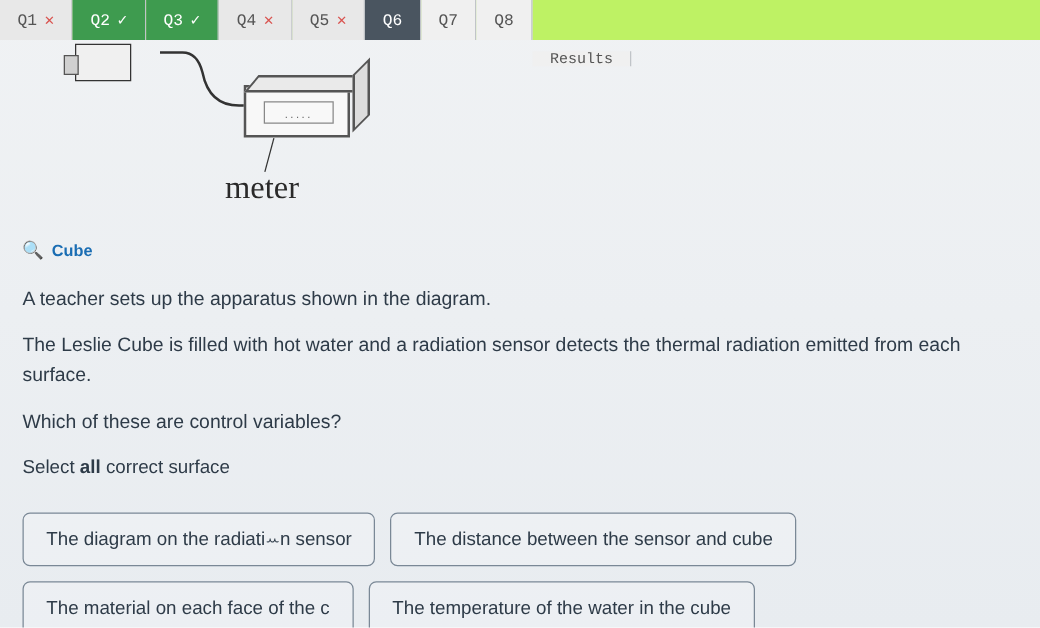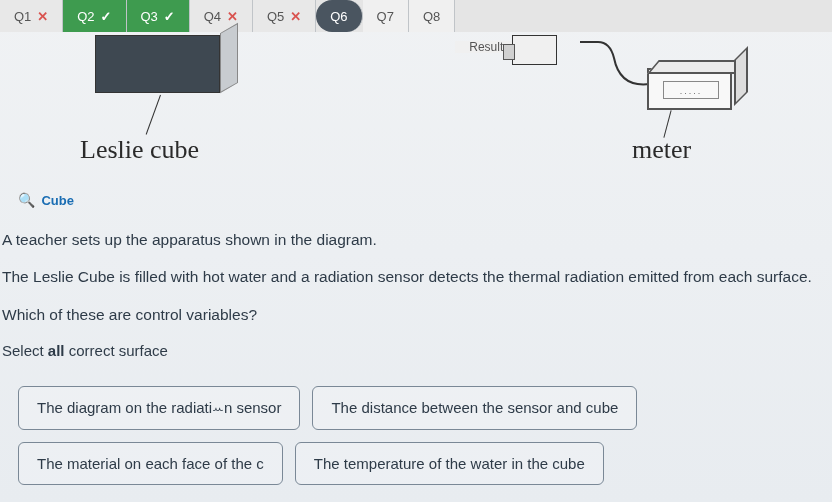--- a/index.html
+++ b/index.html
@@ -13,8 +13,9 @@
     }
     .tabs {
       display: flex;
-      background: #e5e5e5;
+      background: #bef264;
       height: 32px;
+      font-family: Liberation Mono, monospace;
     }
     .tab {
       padding: 6px 14px;

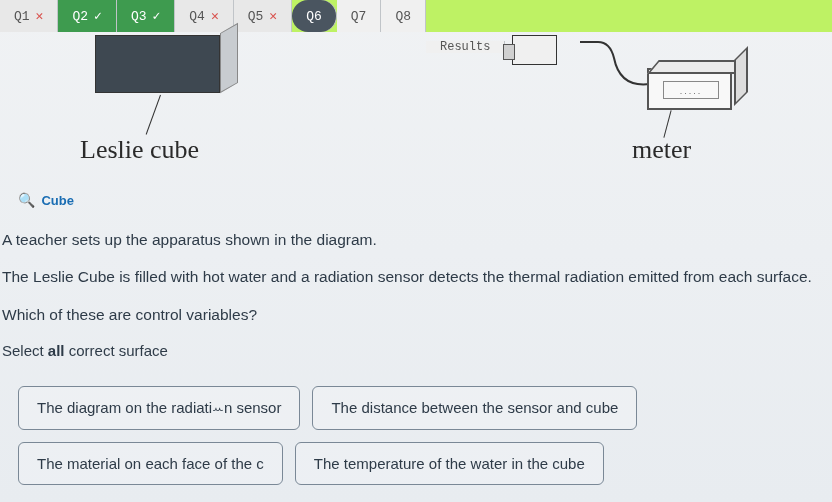--- a/index.html
+++ b/index.html
@@ -39,7 +39,6 @@
     .tab.active {
       background: #4a5560;
       color: #fff;
-      border-radius: 16px;
     }
     .tab.plain {
       background: #f0f0f0;

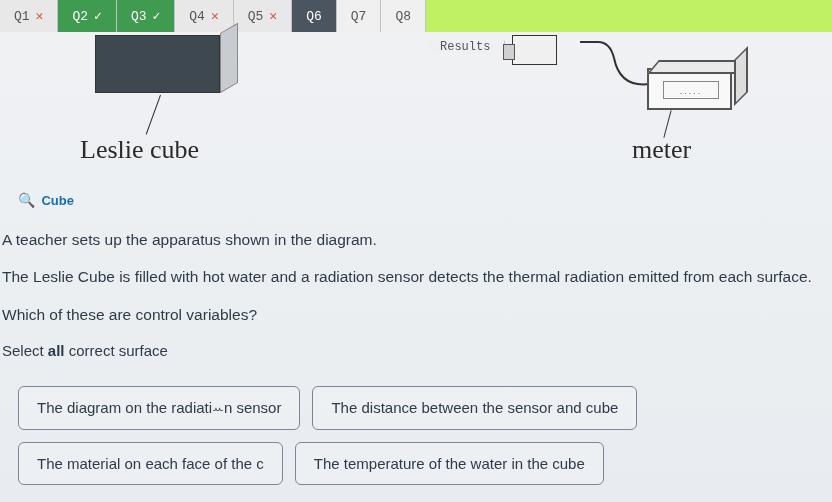--- a/index.html
+++ b/index.html
@@ -270,12 +270,6 @@
 </div>
 
 <div class="diagram-area">
-  <div class="leslie-section">
-    <div class="cube-side"></div>
-    <div class="cube-front"></div>
-    <div class="cube-line"></div>
-    <div class="leslie-label">Leslie cube</div>
-  </div>
   <div class="meter-section">
     <div class="sensor-lead"></div>
     <svg class="wire" width="90" height="60">

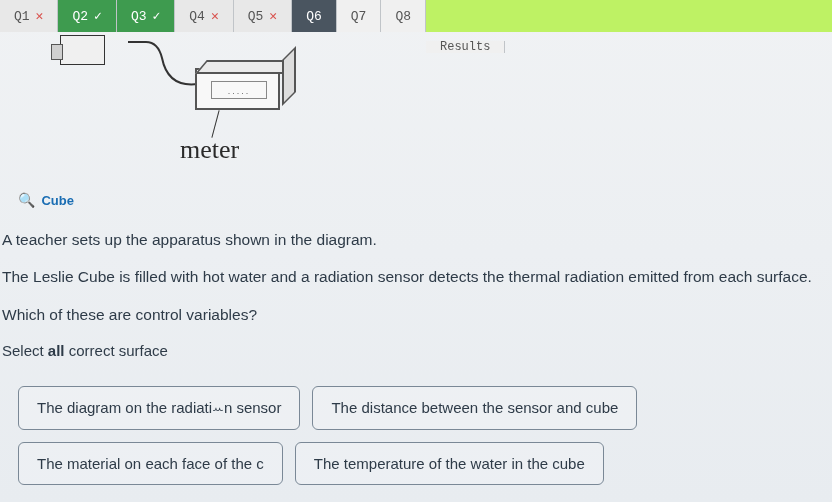--- a/index.html
+++ b/index.html
@@ -200,7 +200,7 @@
     }
     
     .content {
-      padding: 20px 18px 0 2px;
+      padding: 20px 18px 0 18px;
       font-size: 15.5px;
       color: #2e3b48;
       line-height: 1.5;

